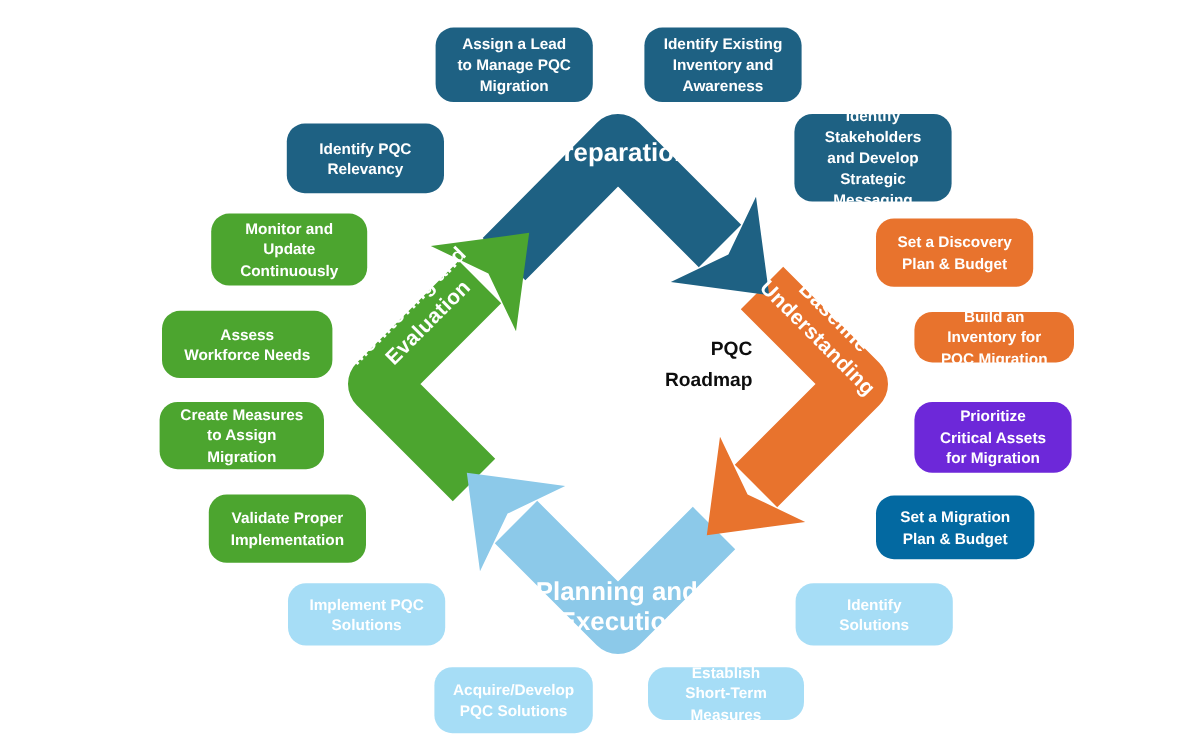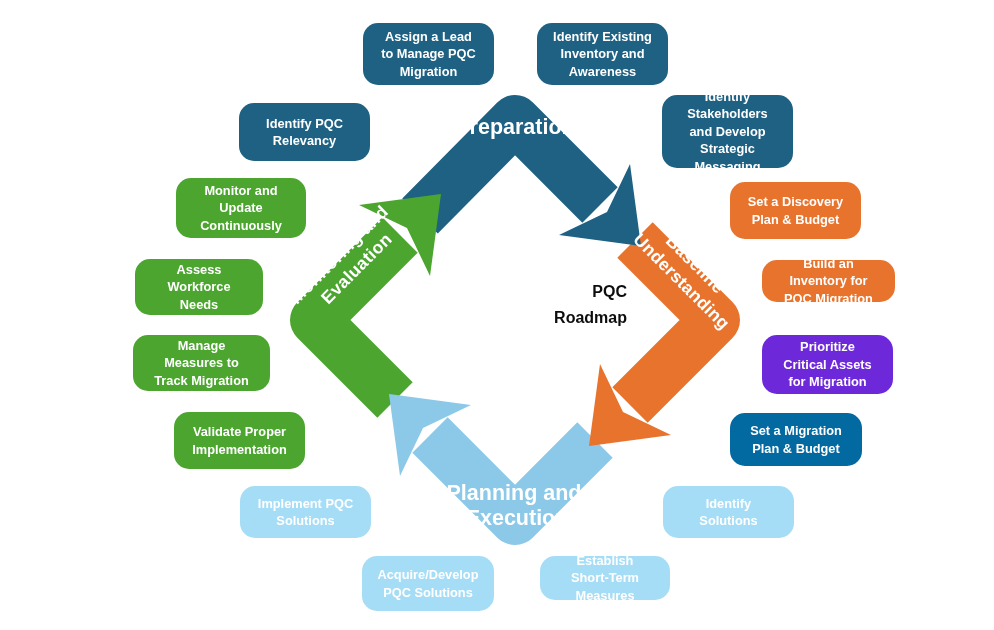--- a/index.html
+++ b/index.html
@@ -106,7 +106,7 @@
       <div class="box" style="left: 133px; top: 335px; width: 137px; height: 56px; background: rgb(76, 165, 47);">
         <span>Manage Measures to Track Migration</span>
       </div>
-      <div class="box" style="left: 135px; top: 259px; width: 128px; height: 56px; background: rgb(76, 165, 47);">
+      <div class="box" style="left: 135px; top: 259px; width: 142px; height: 56px; background: rgb(76, 165, 47);">
         <span>Assess Workforce Needs</span>
       </div>
       <div class="box" style="left: 176px; top: 178px; width: 130px; height: 60px; background: rgb(76, 165, 47);">

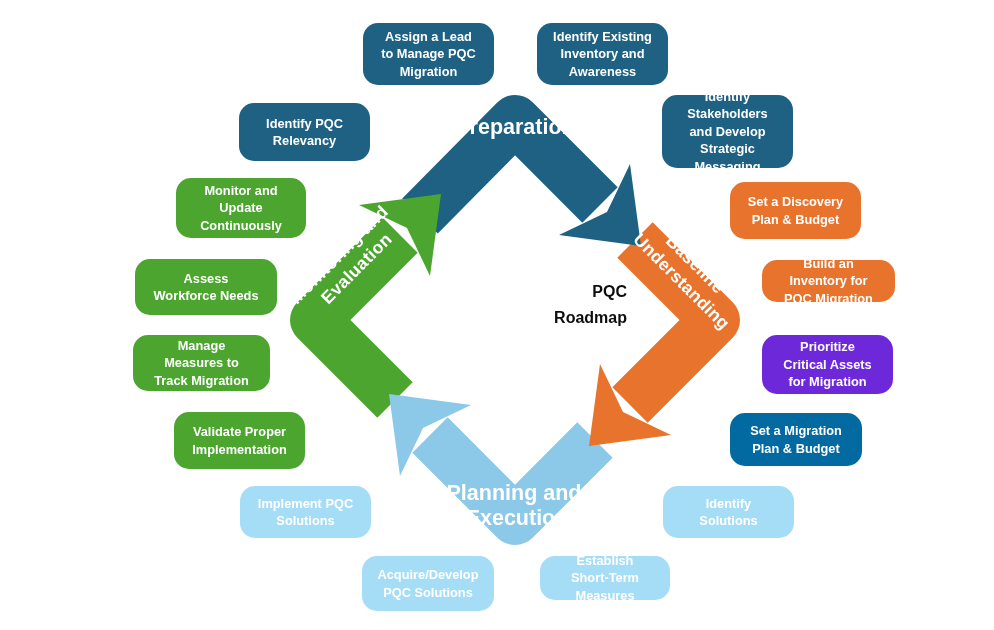--- a/index.html
+++ b/index.html
@@ -104,7 +104,7 @@
         <span>Validate Proper Implementation</span>
       </div>
       <div class="box" style="left: 133px; top: 335px; width: 137px; height: 56px; background: rgb(76, 165, 47);">
-        <span>Manage Measures to Track Migration</span>
+        <span>Create Measures to Assign Migration</span>
       </div>
       <div class="box" style="left: 135px; top: 259px; width: 142px; height: 56px; background: rgb(76, 165, 47);">
         <span>Assess Workforce Needs</span>

